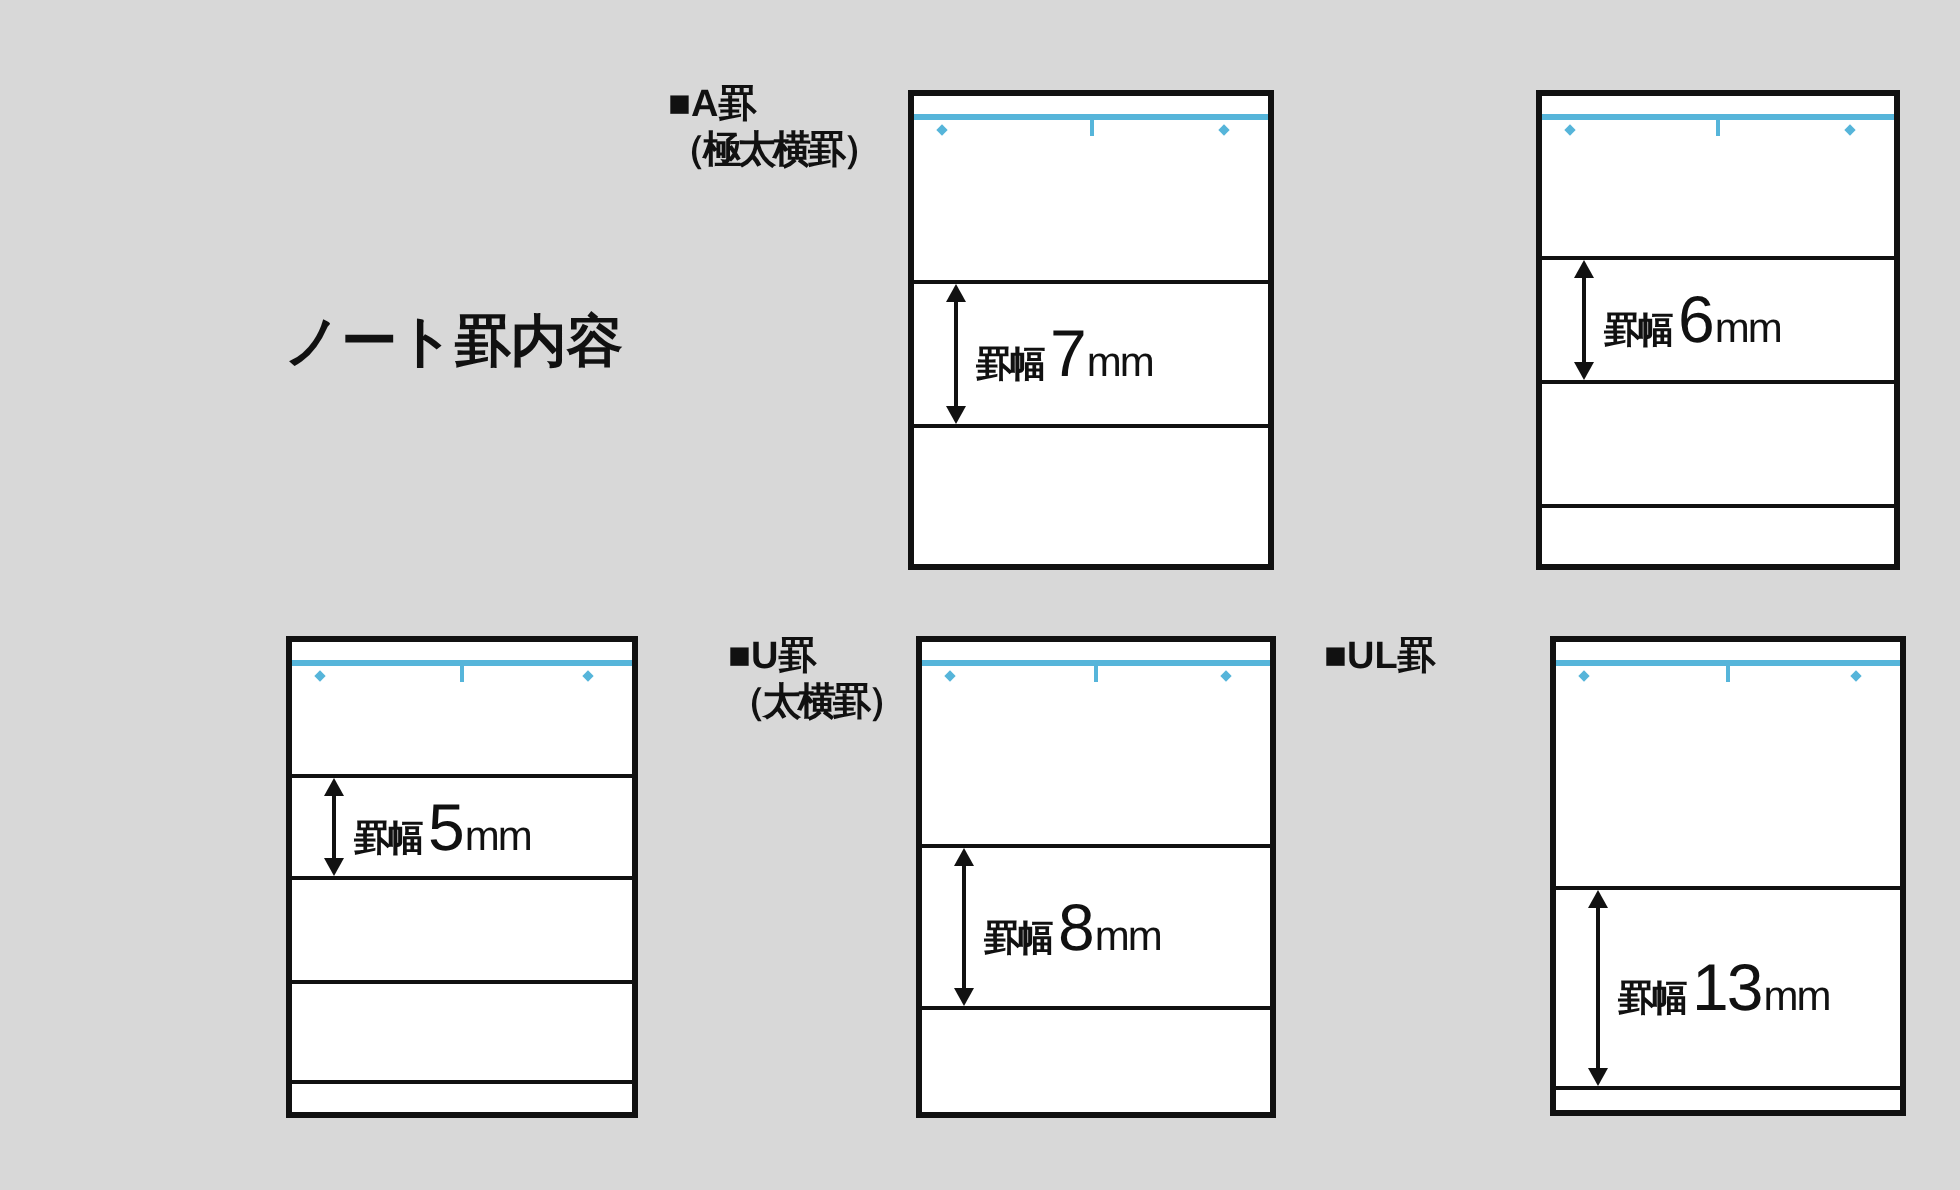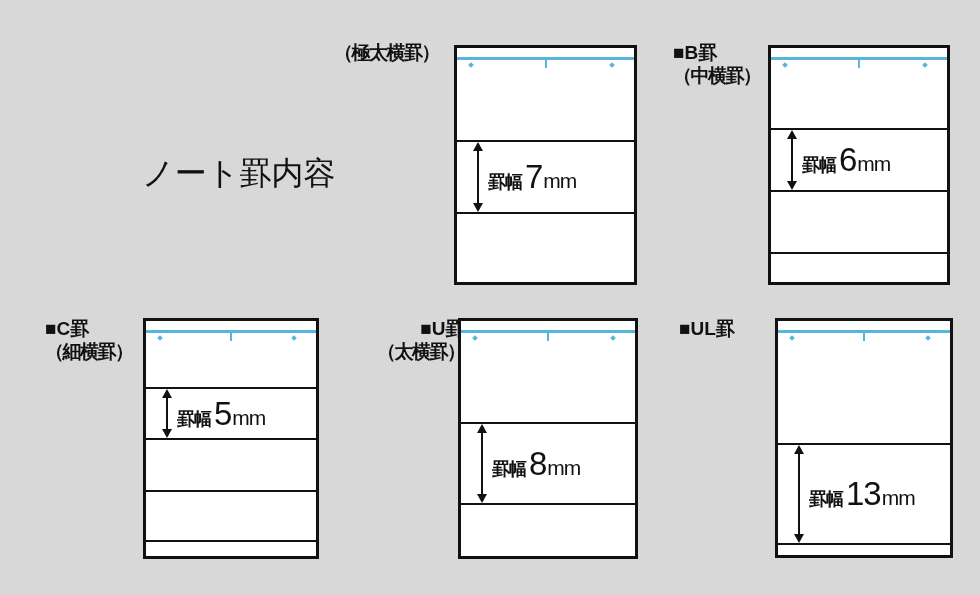--- a/index.html
+++ b/index.html
@@ -65,6 +65,7 @@
   <div class="title">ノート罫内容</div>
 
   <div class="label label-a">
+    <div class="lname">■A罫</div>
     <div class="lsub">（極太横罫）</div>
   </div>
   <div class="card card-a">

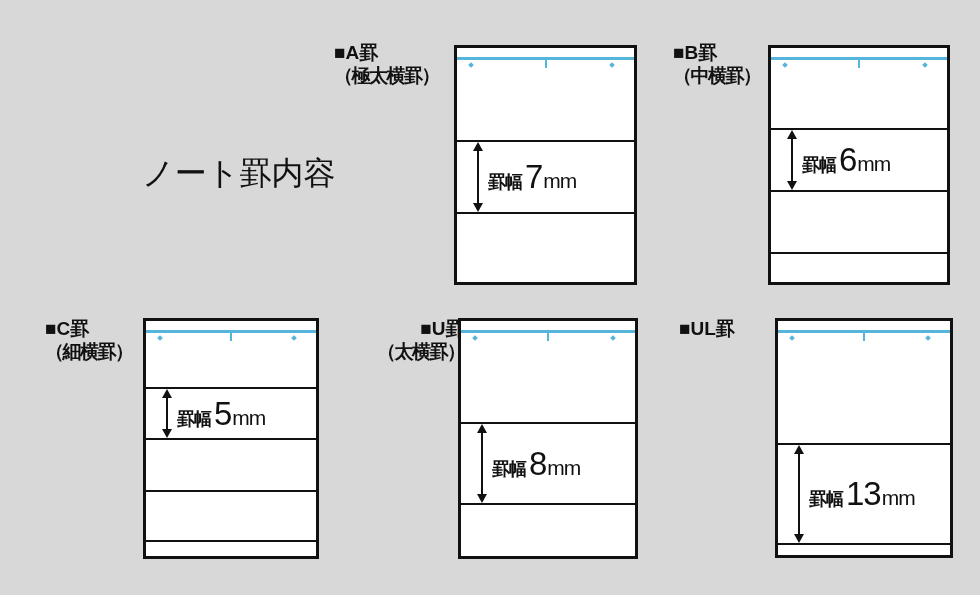--- a/index.html
+++ b/index.html
@@ -89,10 +89,6 @@
     </div>
   </div>
 
-  <div class="label label-b">
-    <div class="lname">■B罫</div>
-    <div class="lsub">（中横罫）</div>
-  </div>
   <div class="card card-b">
     <div class="cyan"></div>
     <div class="tick tick-l"></div>

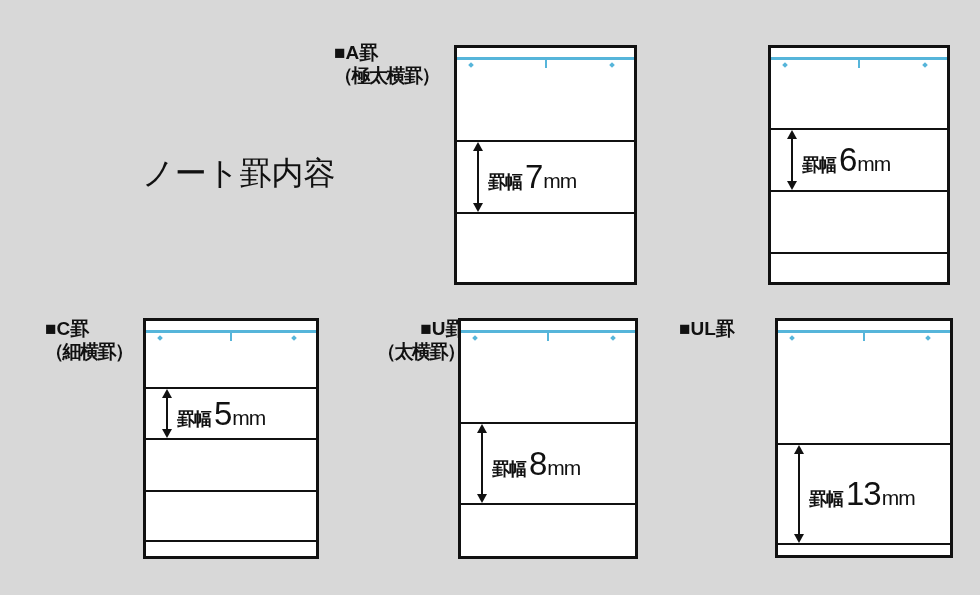--- a/index.html
+++ b/index.html
@@ -10,7 +10,7 @@
   }
   .title{
     position:absolute;left:142px;top:152px;
-    font-size:32px;font-weight:normal;letter-spacing:0px;white-space:nowrap;
+    font-size:28px;font-weight:bold;letter-spacing:0px;white-space:nowrap;
   }
   
   .label{position:absolute;font-weight:bold;font-size:19px;line-height:23px;white-space:nowrap;}

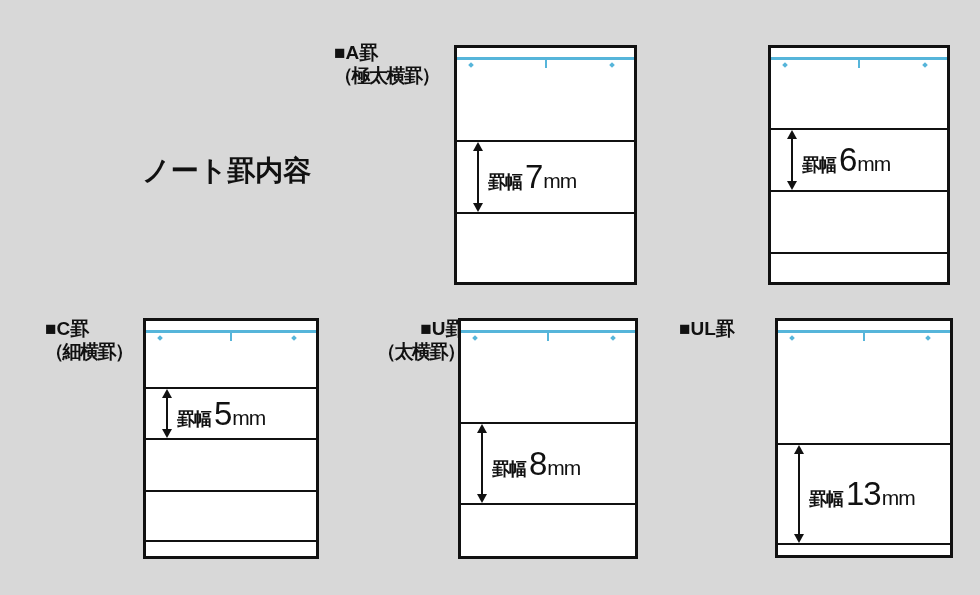--- a/index.html
+++ b/index.html
@@ -111,10 +111,6 @@
     </div>
   </div>
 
-  <div class="label label-c">
-    <div class="lname">■C罫</div>
-    <div class="lsub">（細横罫）</div>
-  </div>
   <div class="card card-c">
     <div class="cyan"></div>
     <div class="tick tick-l"></div>

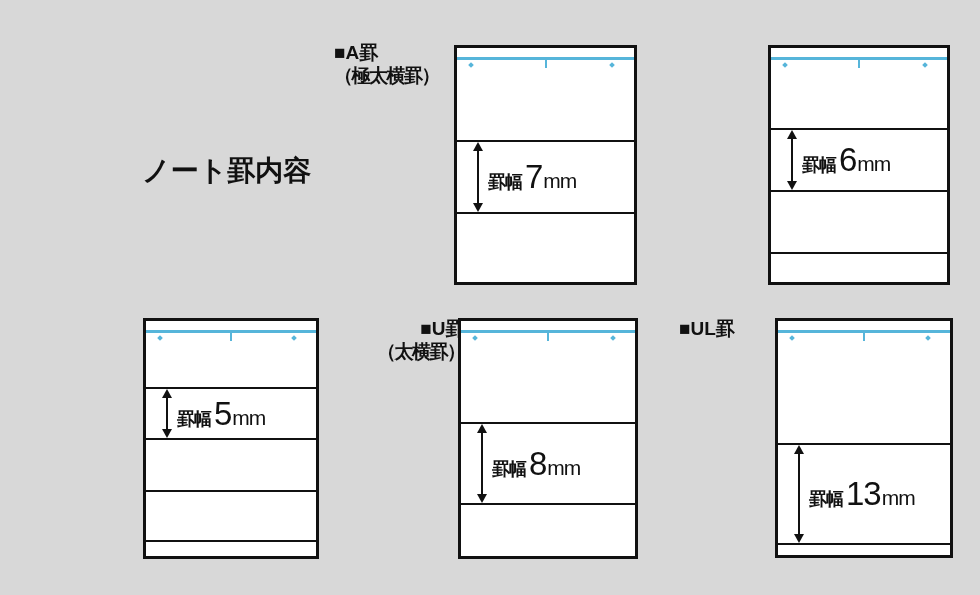--- a/index.html
+++ b/index.html
@@ -18,7 +18,7 @@
   .label-a{left:334px;top:41px;}
   .label-b{left:673px;top:41px;}
   .label-c{left:45px;top:317px;}
-  .label-u{left:377px;top:317px;text-align:right;}
+  .label-u{left:364px;top:317px;}
   .label-ul{left:679px;top:317px;}
   
   .card{position:absolute;background:#fff;border:3px solid #111;box-sizing:border-box;}

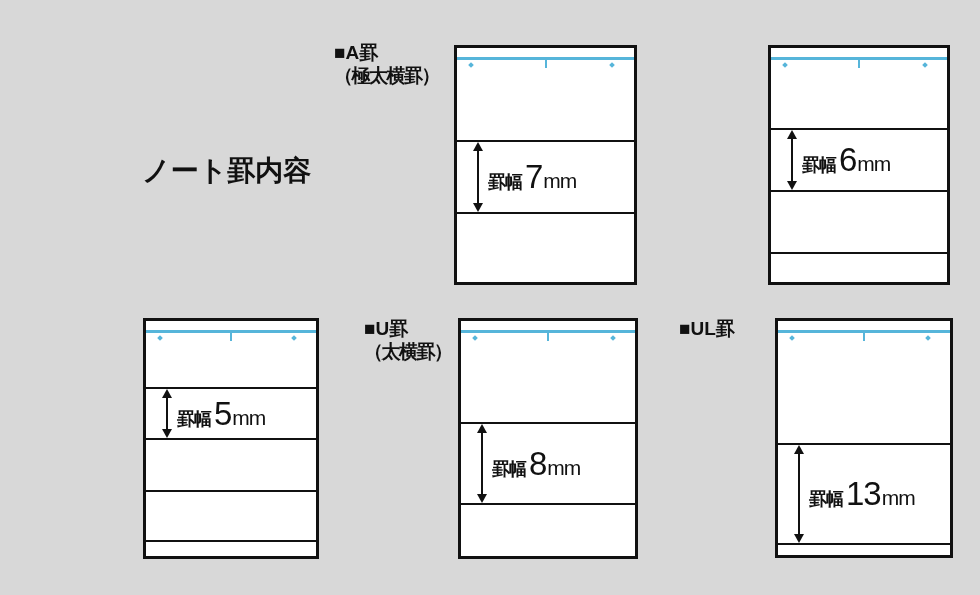--- a/index.html
+++ b/index.html
@@ -19,7 +19,7 @@
   .label-b{left:673px;top:41px;}
   .label-c{left:45px;top:317px;}
   .label-u{left:364px;top:317px;}
-  .label-ul{left:679px;top:317px;}
+  .label-ul{left:662px;top:317px;}
   
   .card{position:absolute;background:#fff;border:3px solid #111;box-sizing:border-box;}
   .card-a {left:454px;top:45px; width:183px;height:240px;}

